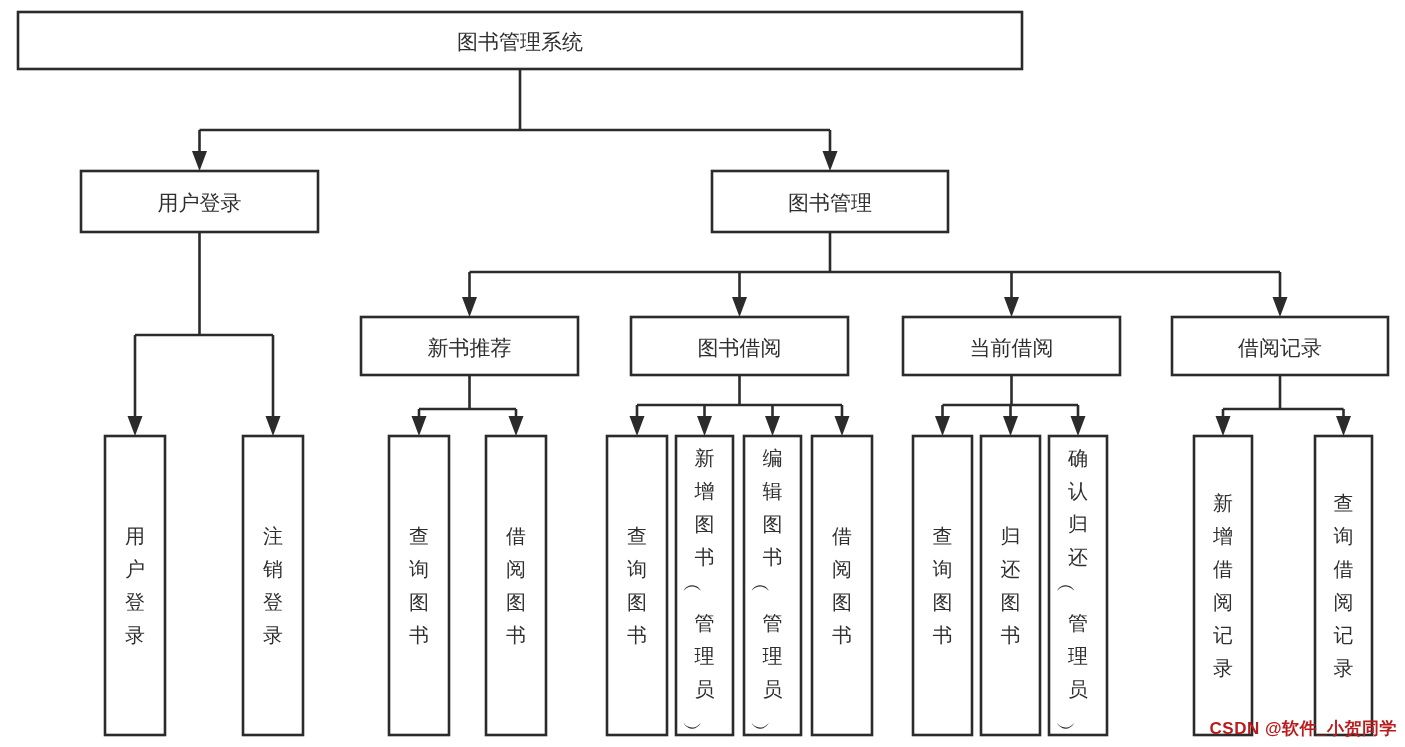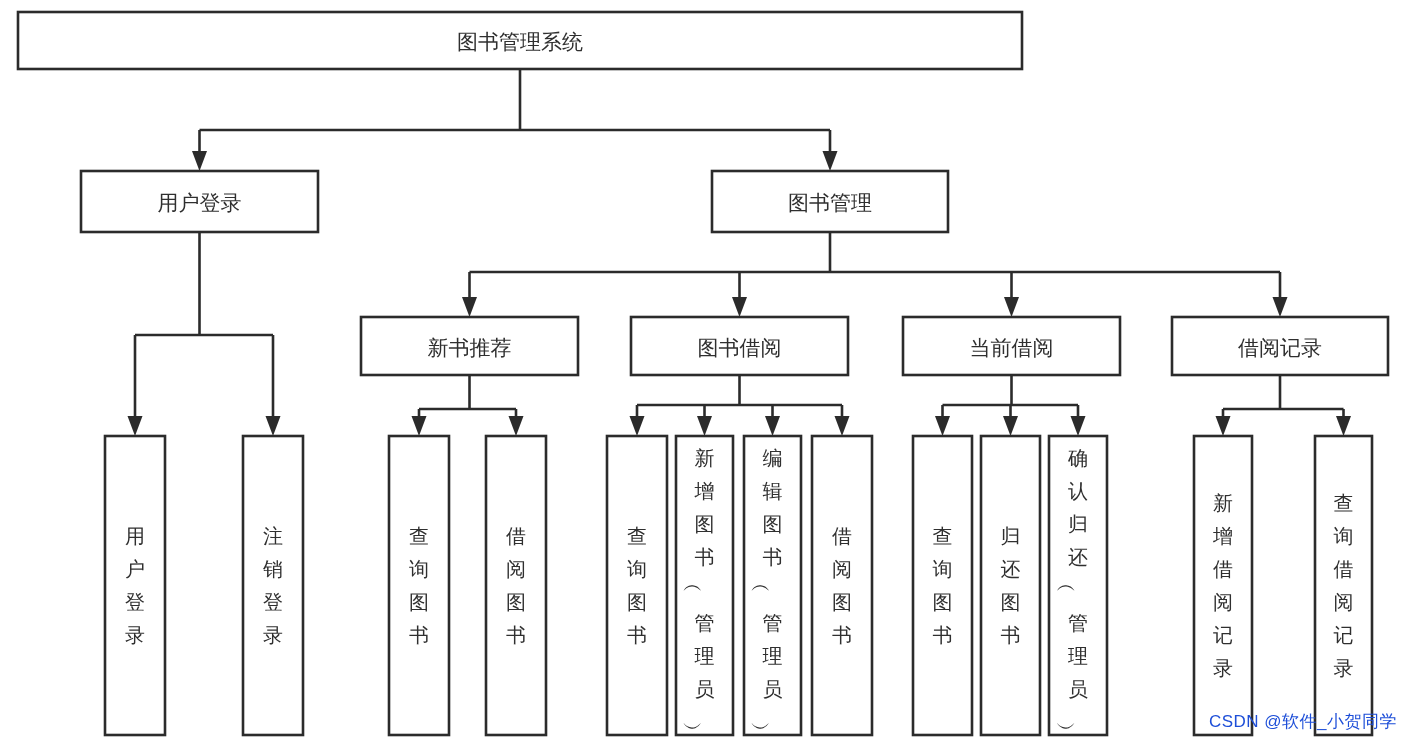--- a/index.html
+++ b/index.html
@@ -59,13 +59,14 @@
   .watermark-text {
     position: absolute;
     right: 8px;
-    bottom: 14px;
+    bottom: 7px;
     font-family: "Liberation Sans", "DejaVu Sans", sans-serif;
     font-size: 17px;
-    color: #1d4ed8;
+    color: #b91c1c;
     letter-spacing: 0.5px;
     white-space: nowrap;
     user-select: none;
+    font-weight: bold;
   }
 </style>
 </head>

